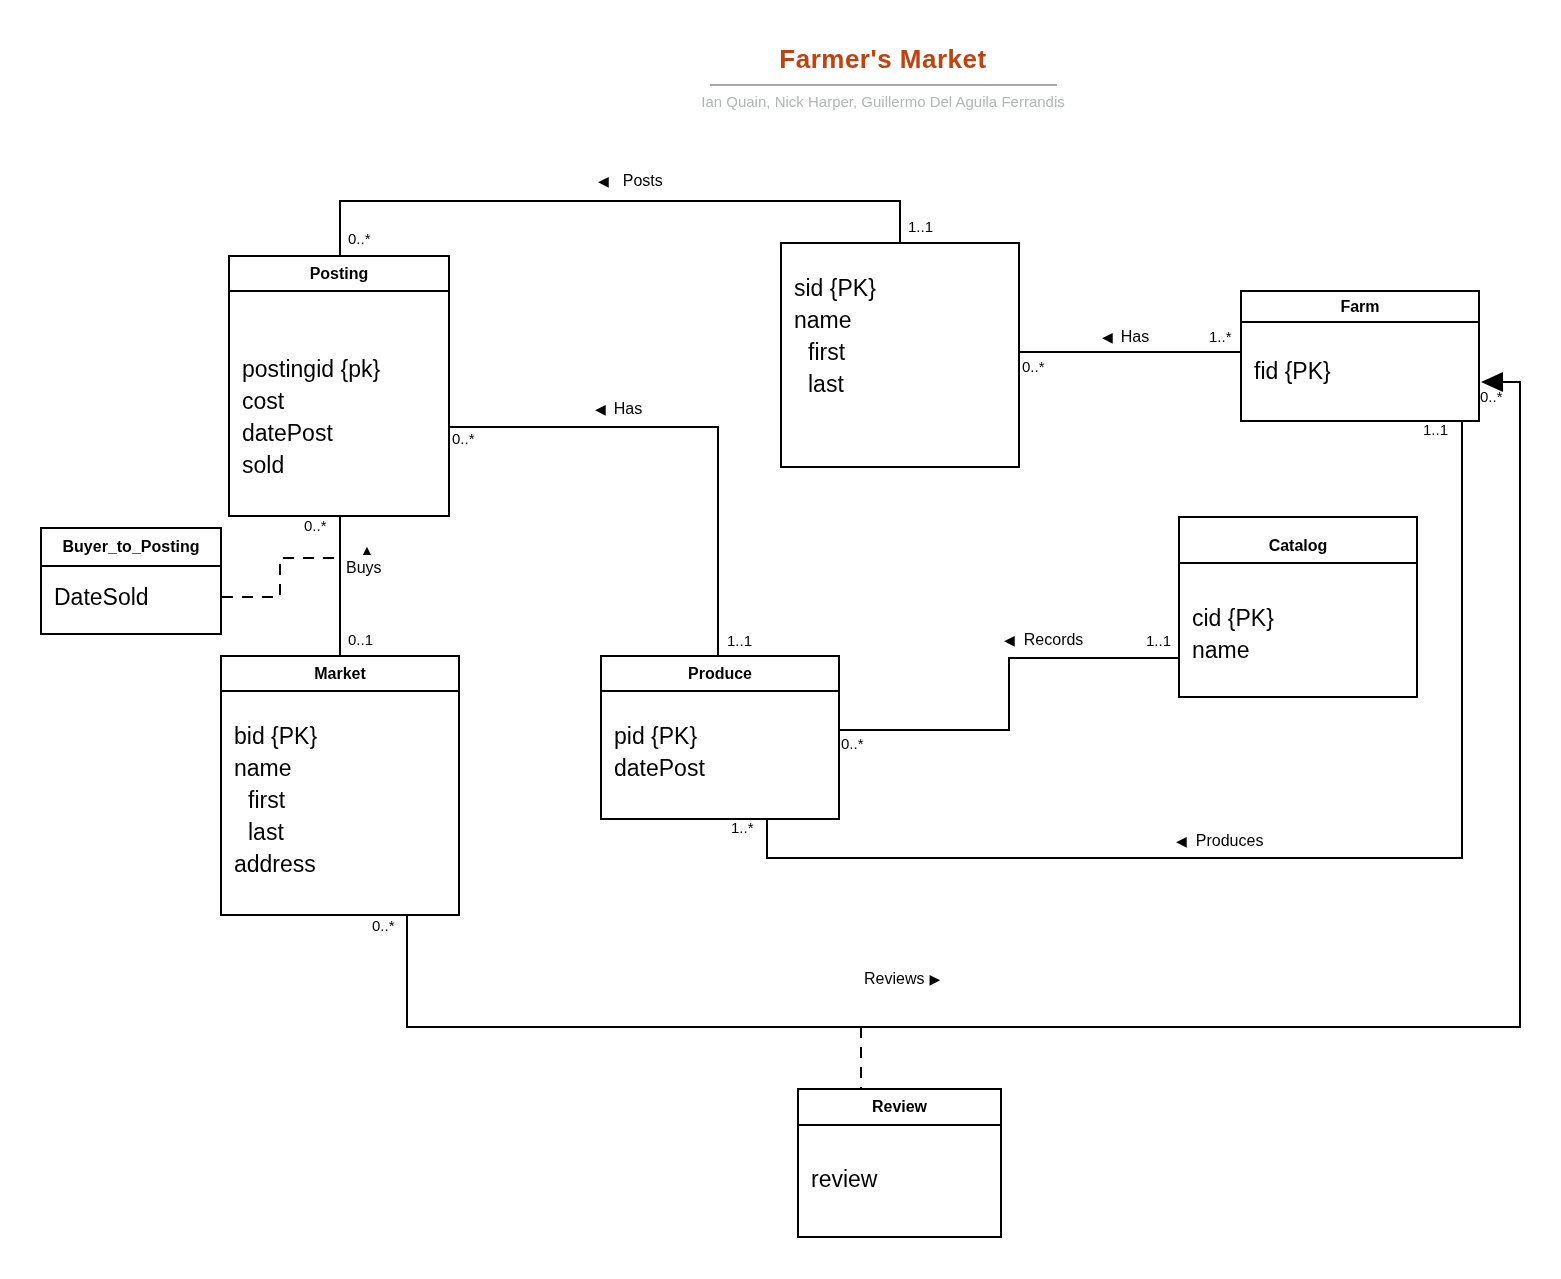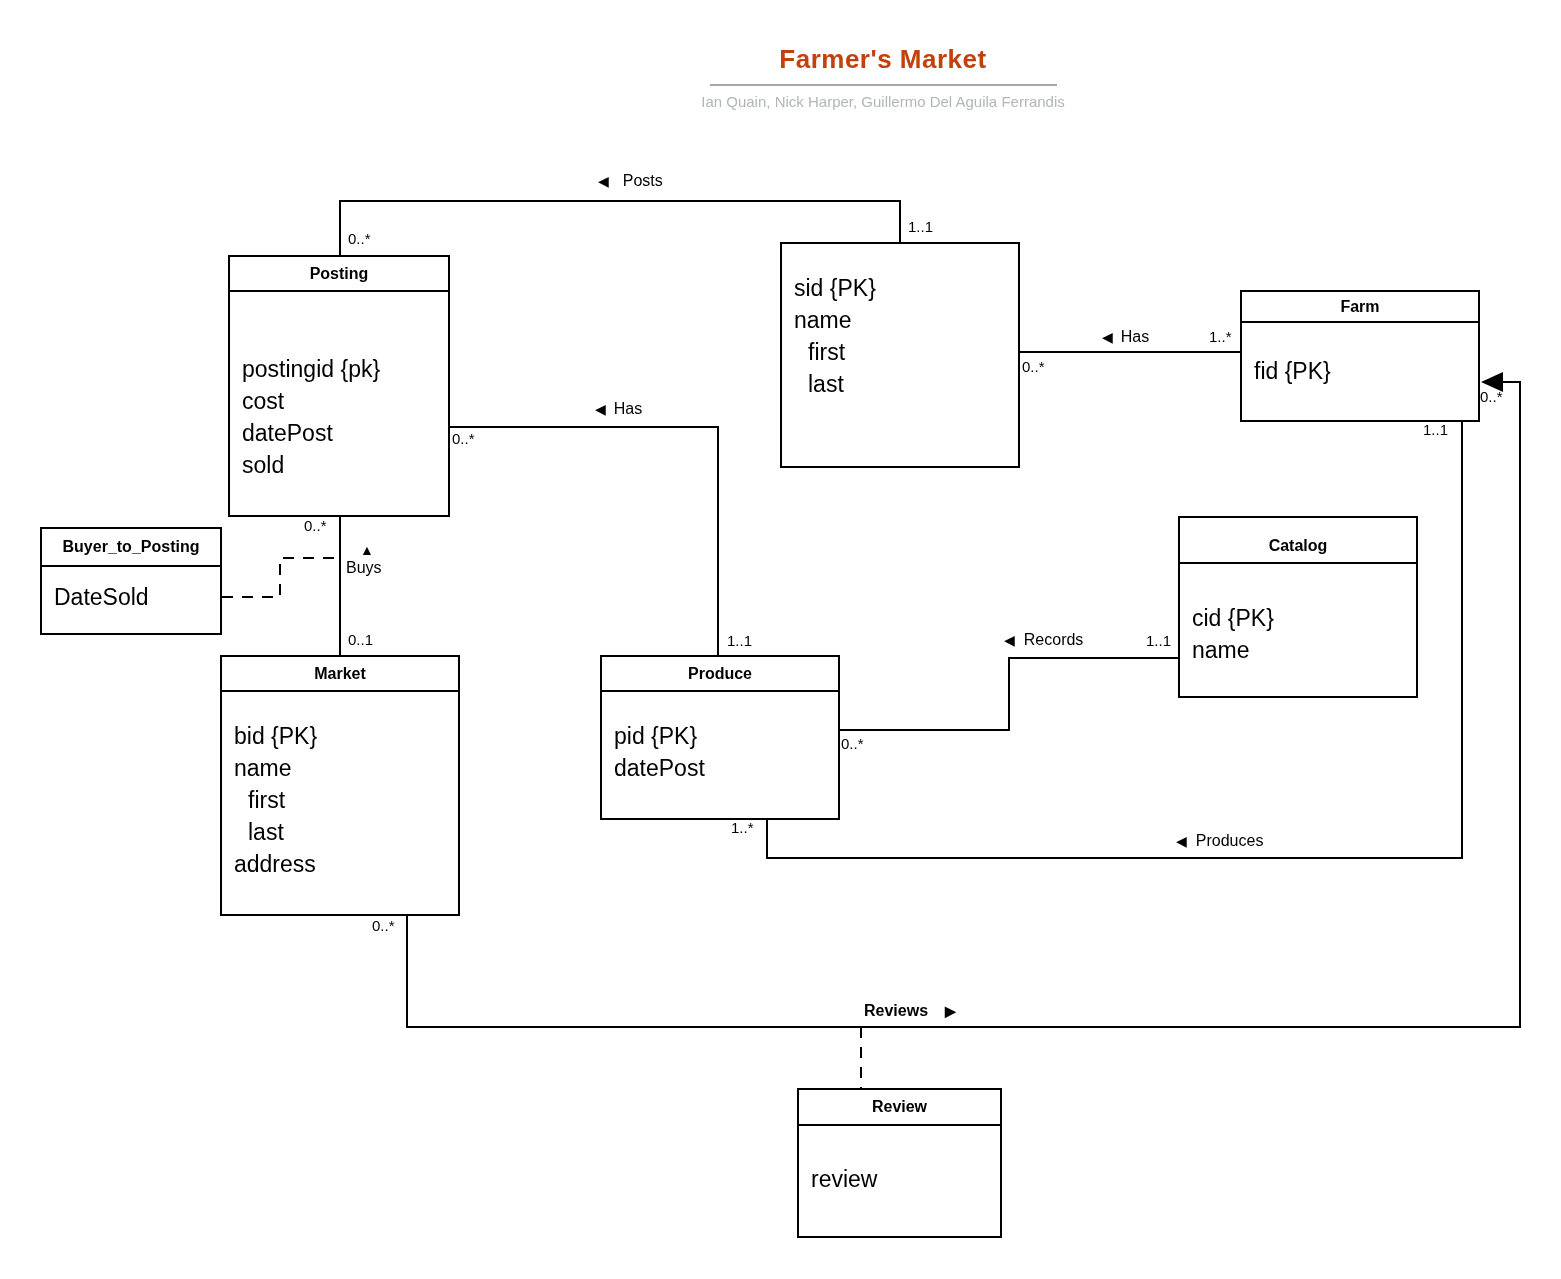--- a/index.html
+++ b/index.html
@@ -152,7 +152,7 @@
     <span>Produces</span>
   </div>
 
-  <div class="rel-label" style="left:864px; top:1002px; gap:17px;font-weight:bold;">
+  <div class="rel-label" style="left:864px; top:970px; gap:5px;">
     <span>Reviews</span>
     <span class="tri">▶</span>
   </div>

